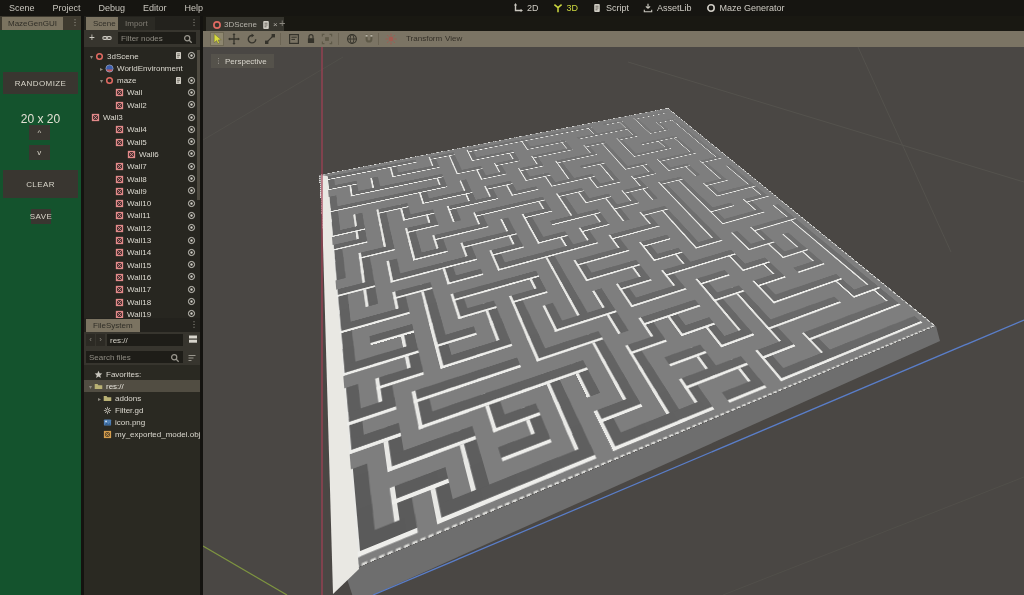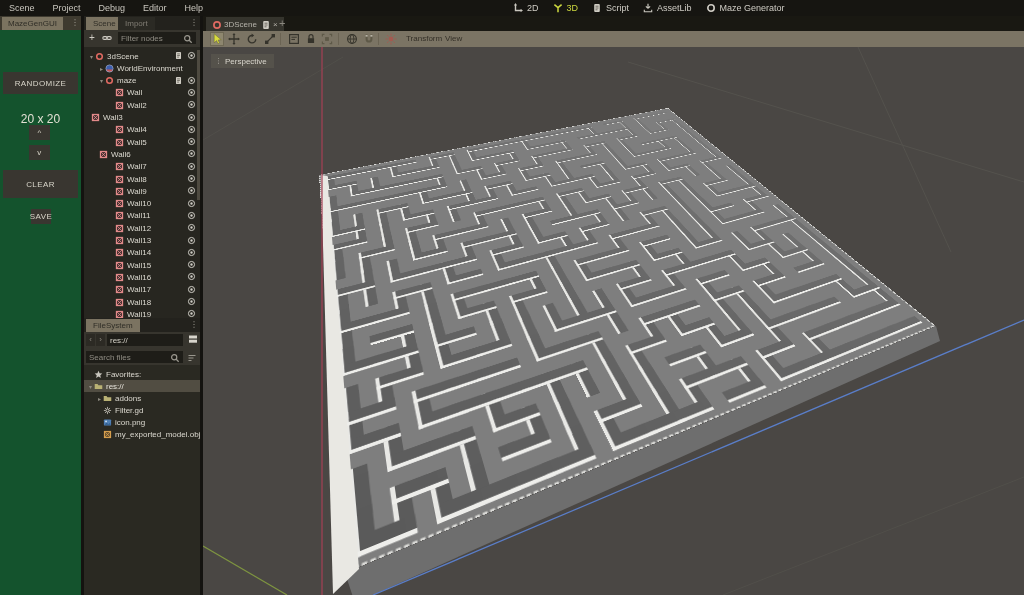--- a/index.html
+++ b/index.html
@@ -307,7 +307,7 @@
               </span>
             </span>
           </div>
-          <div class="trow" style="top: 101.4px; padding-left: 8px;">
+          <div class="trow" style="top: 101.4px; padding-left: 36px;">
             <span class="chev"></span>
             <span class="ticon">
               <svg viewBox="0 0 10 10" xmlns="http://www.w3.org/2000/svg">

